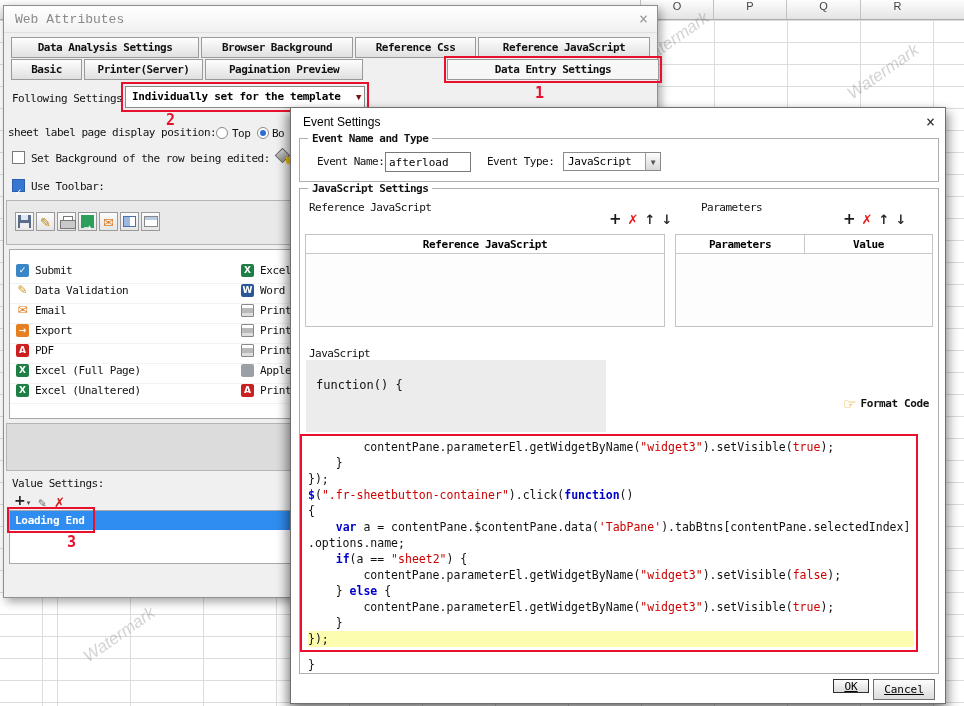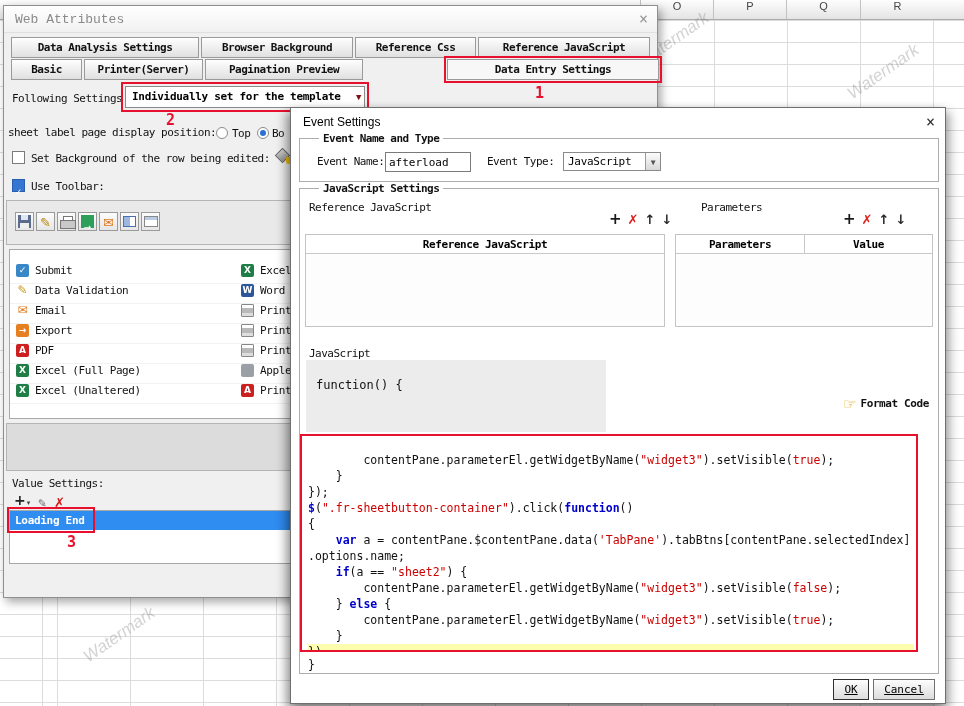--- a/index.html
+++ b/index.html
@@ -107,7 +107,7 @@
   #es .close { position:absolute; right:10px; top:5px; font-size:15px; color:#333; }
   .groupbox { position:absolute; border:1px solid #adadad; }
   .legend { position:absolute; top:-7px; left:8px; background:#fff; padding:0 4px; font-weight:bold;
-    font-size:11px; letter-spacing:-0.5px; line-height:13px; color:#111;margin-left:11px; }
+    font-size:11px; letter-spacing:-0.5px; line-height:13px; color:#111; }
   .txt { position:absolute; height:19px; border:1px solid #7a7a7a; background:#fff; font:11px "DejaVu Sans Mono",monospace; padding:9px 3px; }
   .sel { position:absolute; height:19px; border:1px solid #8a8a8a; background:#fff; font-size:11px;
     letter-spacing:-0.3px; line-height:17px; padding-left:4px; white-space:nowrap; overflow:hidden; }

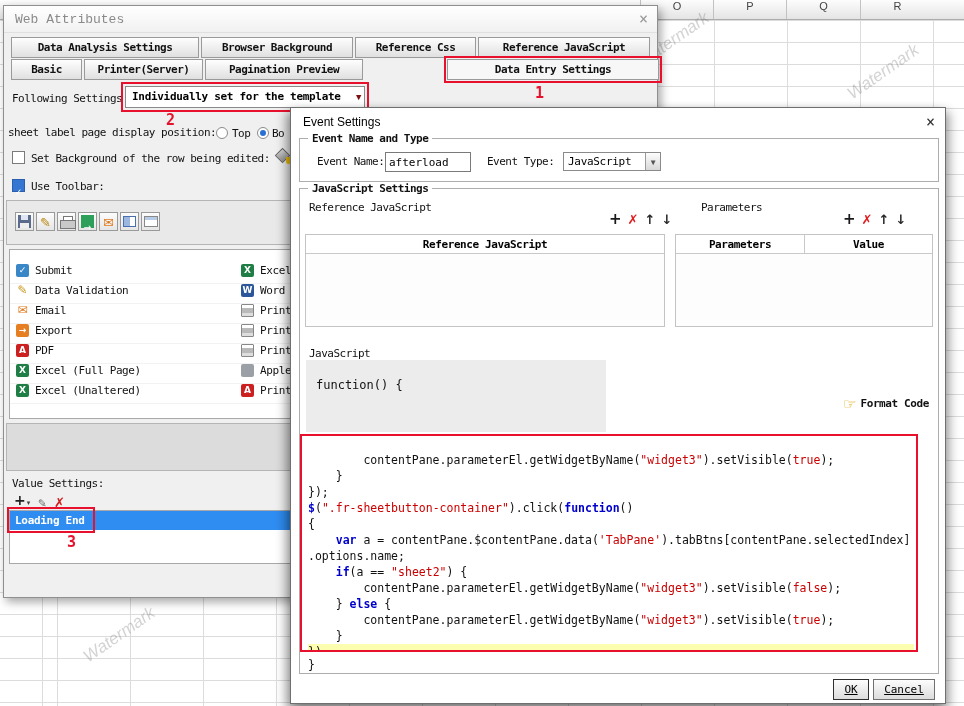--- a/index.html
+++ b/index.html
@@ -132,7 +132,7 @@
   .fc-icon::before { content:"☞"; font-size:15px; color:#e0a50f; font-family:"DejaVu Sans",sans-serif; }
   .fc-label { font-weight:bold; font-size:11px; letter-spacing:-0.4px; color:#111; }
 
-  .code-block { position:absolute; border:2px solid #e8112d; padding:16px 2px 0 6px; overflow:hidden; }
+  .code-block { position:absolute; border:2px solid #e8112d; padding:3px 2px 0 6px; overflow:hidden; }
   .code-line { font:11.5px/16px "DejaVu Sans Mono",monospace; white-space:pre; color:#111; }
   .code-line.hl { background:#fdfdb0; }
   .tok-p { color:#111; }

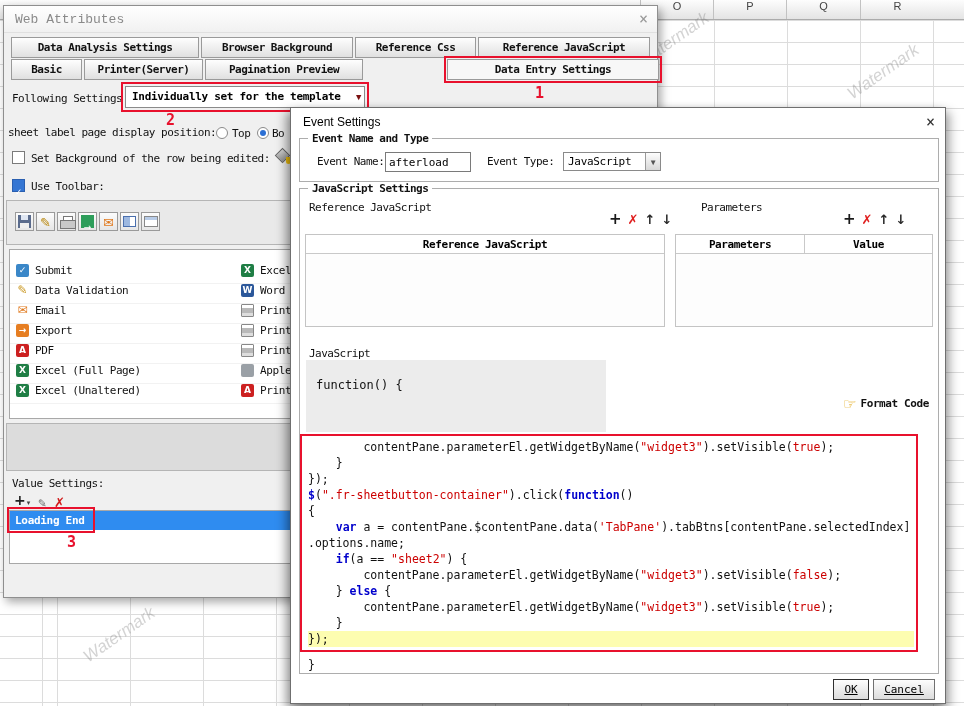--- a/index.html
+++ b/index.html
@@ -380,7 +380,7 @@
     </div>
   <div class="code-close" style="left:17px;top:549px">}</div>
 
-  <button class="btn default" style="left:542px;top:571px;width:36px;height:21px">OK</button>
+  <button class="btn default" style="left:542px;top:571px;width:36px;height:14px">OK</button>
   <button class="btn" style="left:582px;top:571px;width:62px;height:21px">Cancel</button>
 </div>
 

